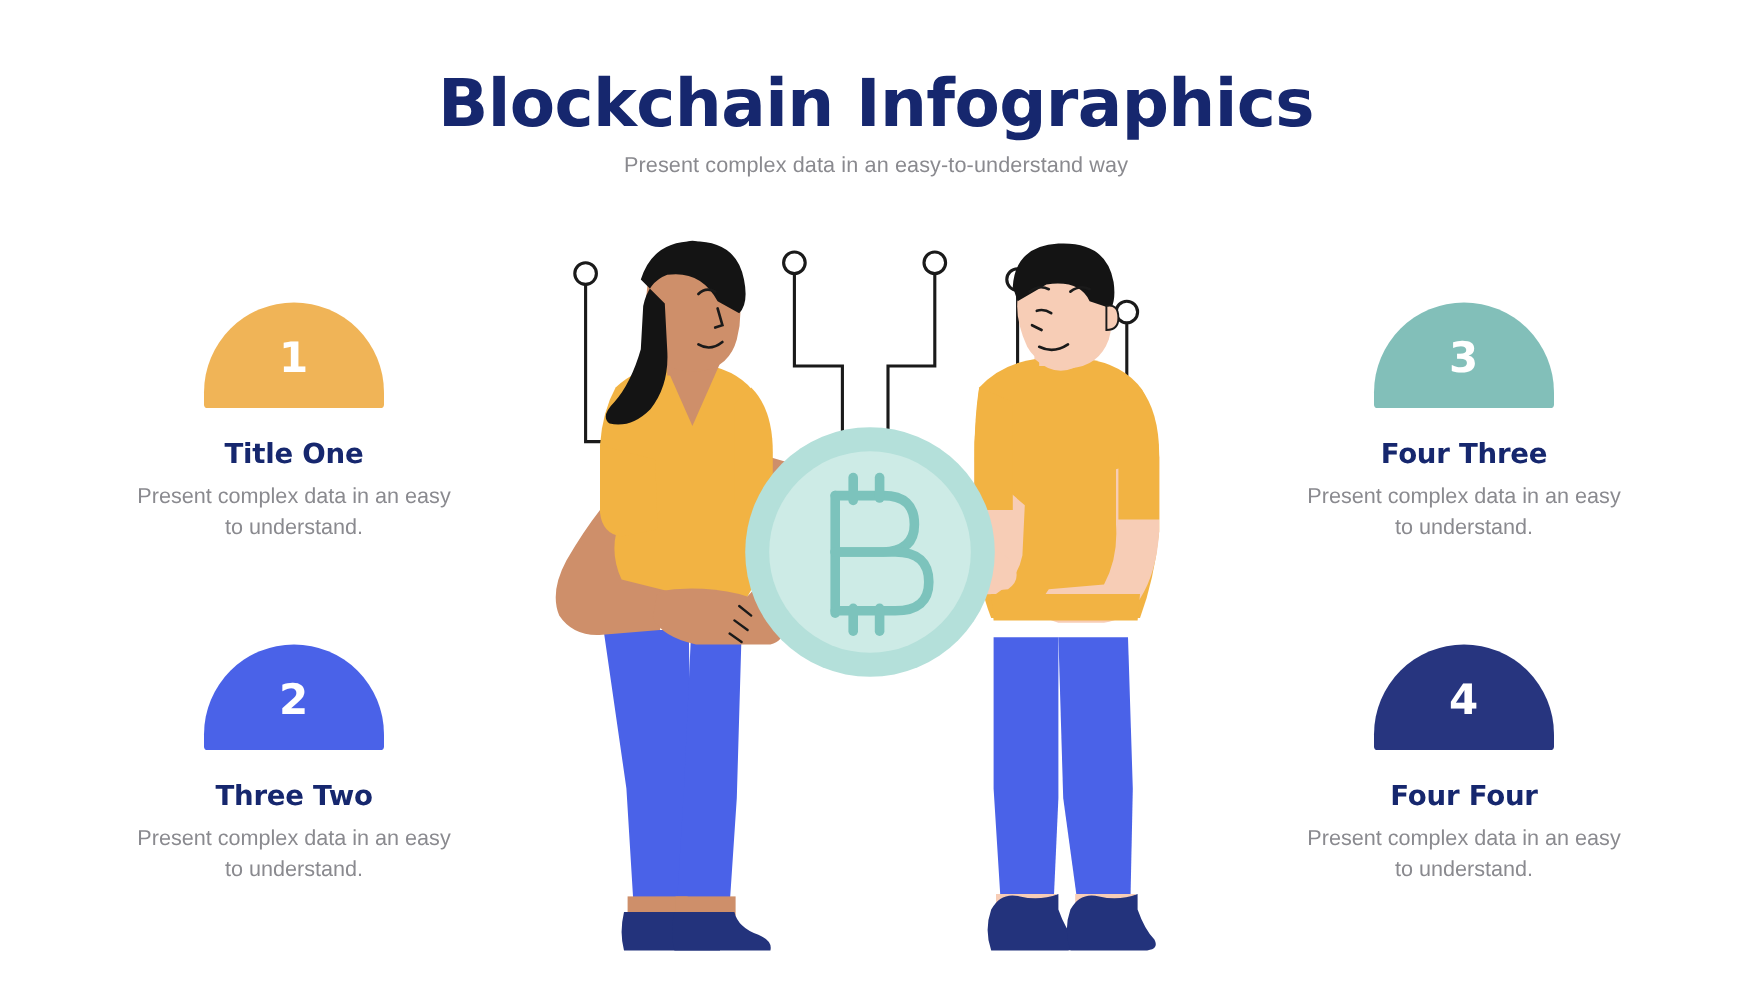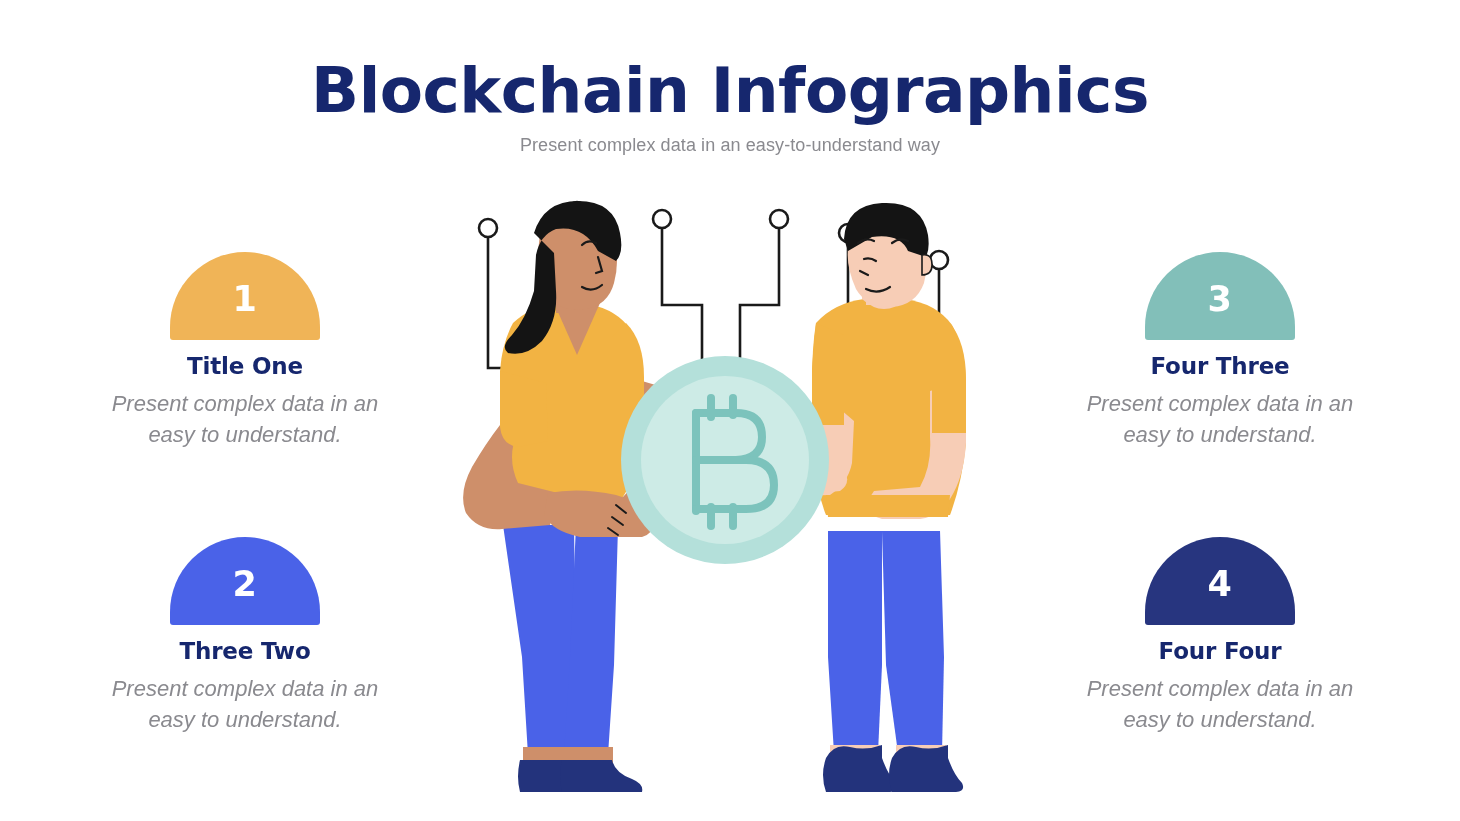--- a/index.html
+++ b/index.html
@@ -32,7 +32,7 @@
   }
   .main-title {
     margin: 0;
-    font-size: 63px;
+    font-size: 55px;
     font-weight: bold;
     letter-spacing: -0.5px;
     color: #16276E;

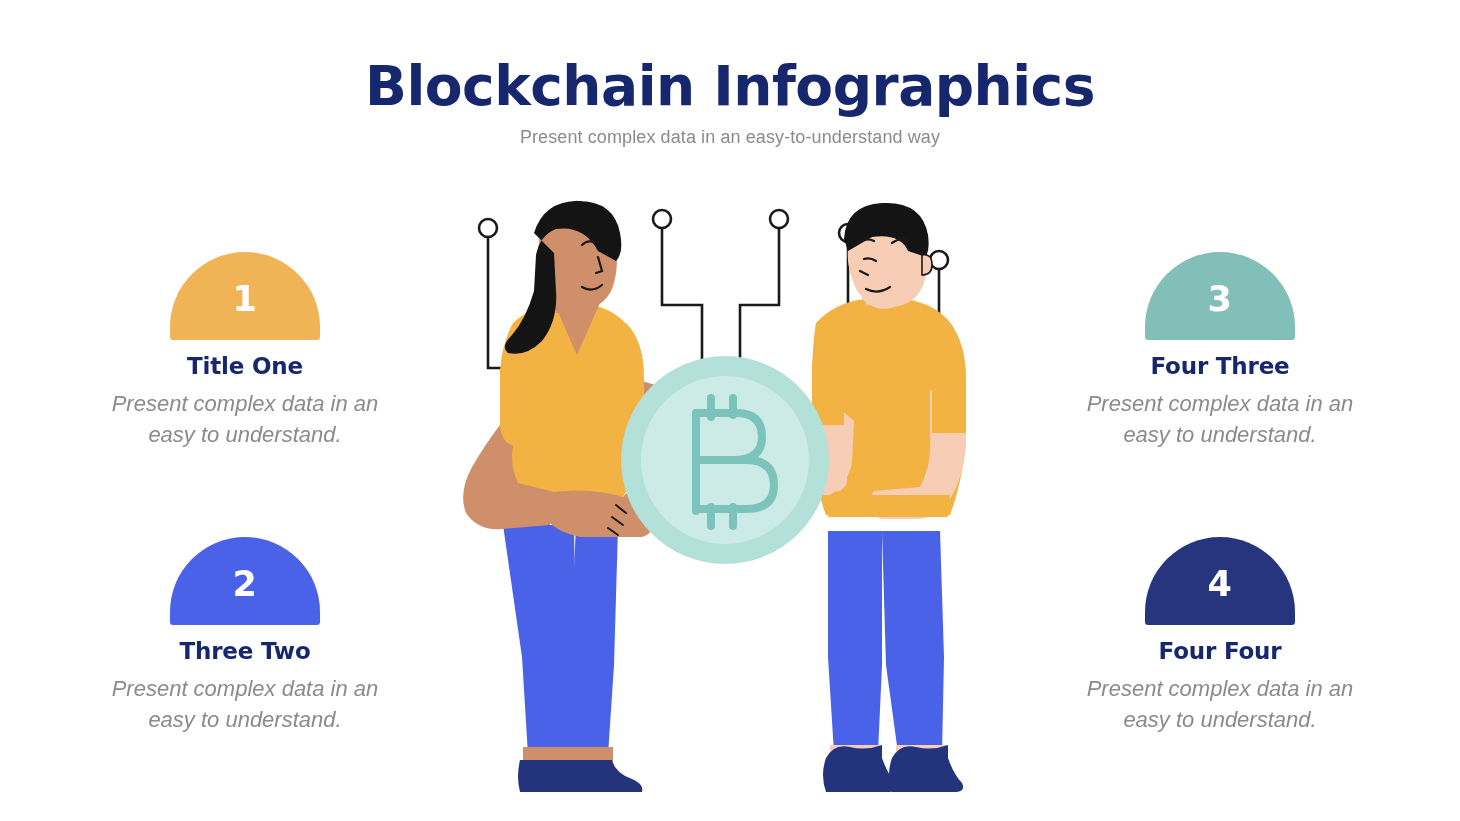--- a/index.html
+++ b/index.html
@@ -85,7 +85,7 @@
   }
 
   .item-title {
-    margin: 13px 0 0 0;
+    margin: 26px 0 0 0;
     font-size: 23px;
     font-weight: bold;
     color: #16276E;

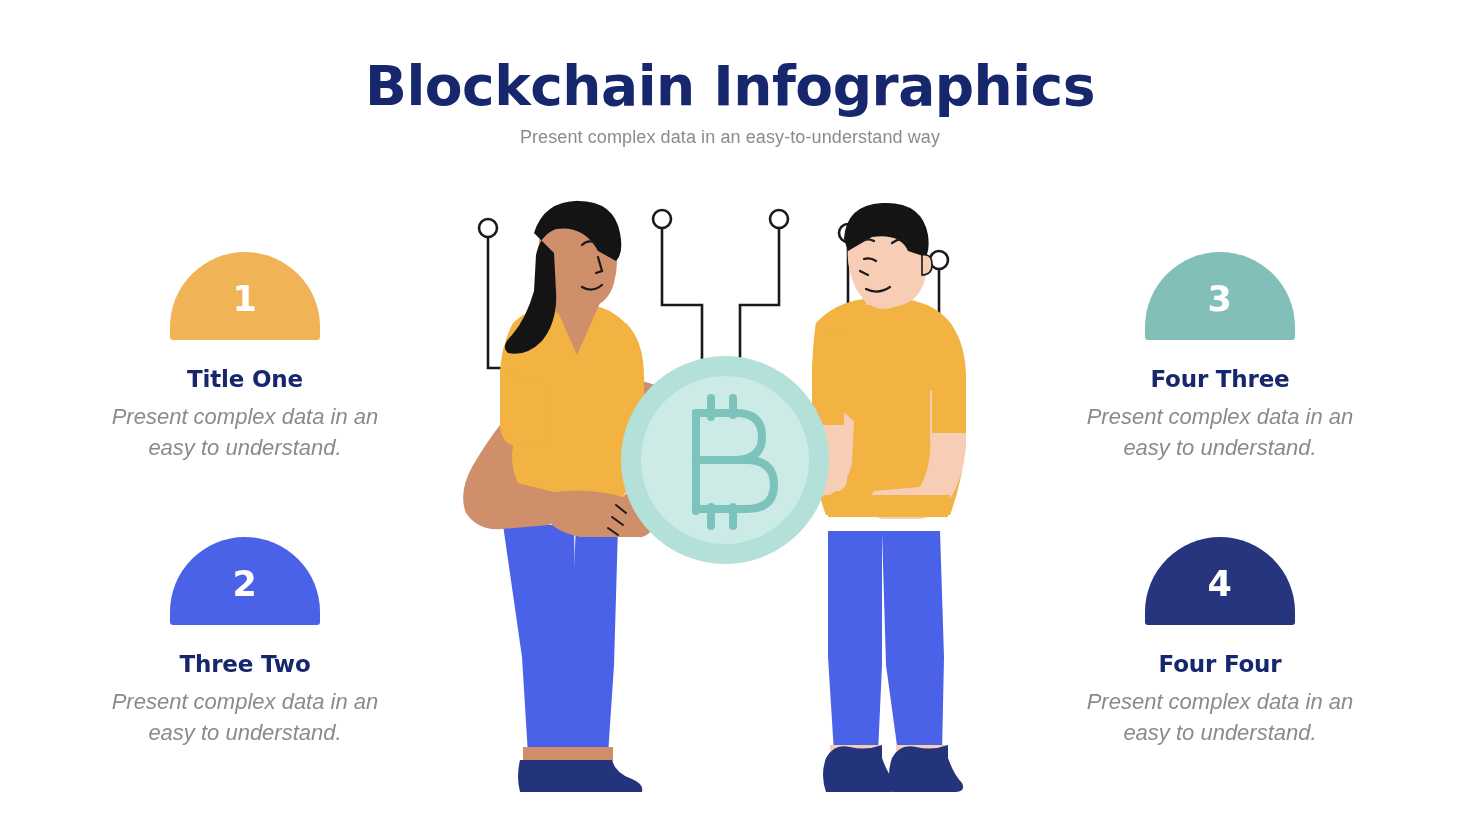--- a/index.html
+++ b/index.html
@@ -95,11 +95,10 @@
   .item-desc {
     margin: 9px auto 0 auto;
     width: 268px;
-    font-size: 22px;
+    font-size: 18px;
     line-height: 1.42;
     color: #8A8A8F;
     font-family: "Liberation Sans", sans-serif;
-    font-style: italic;
   }
 
   

